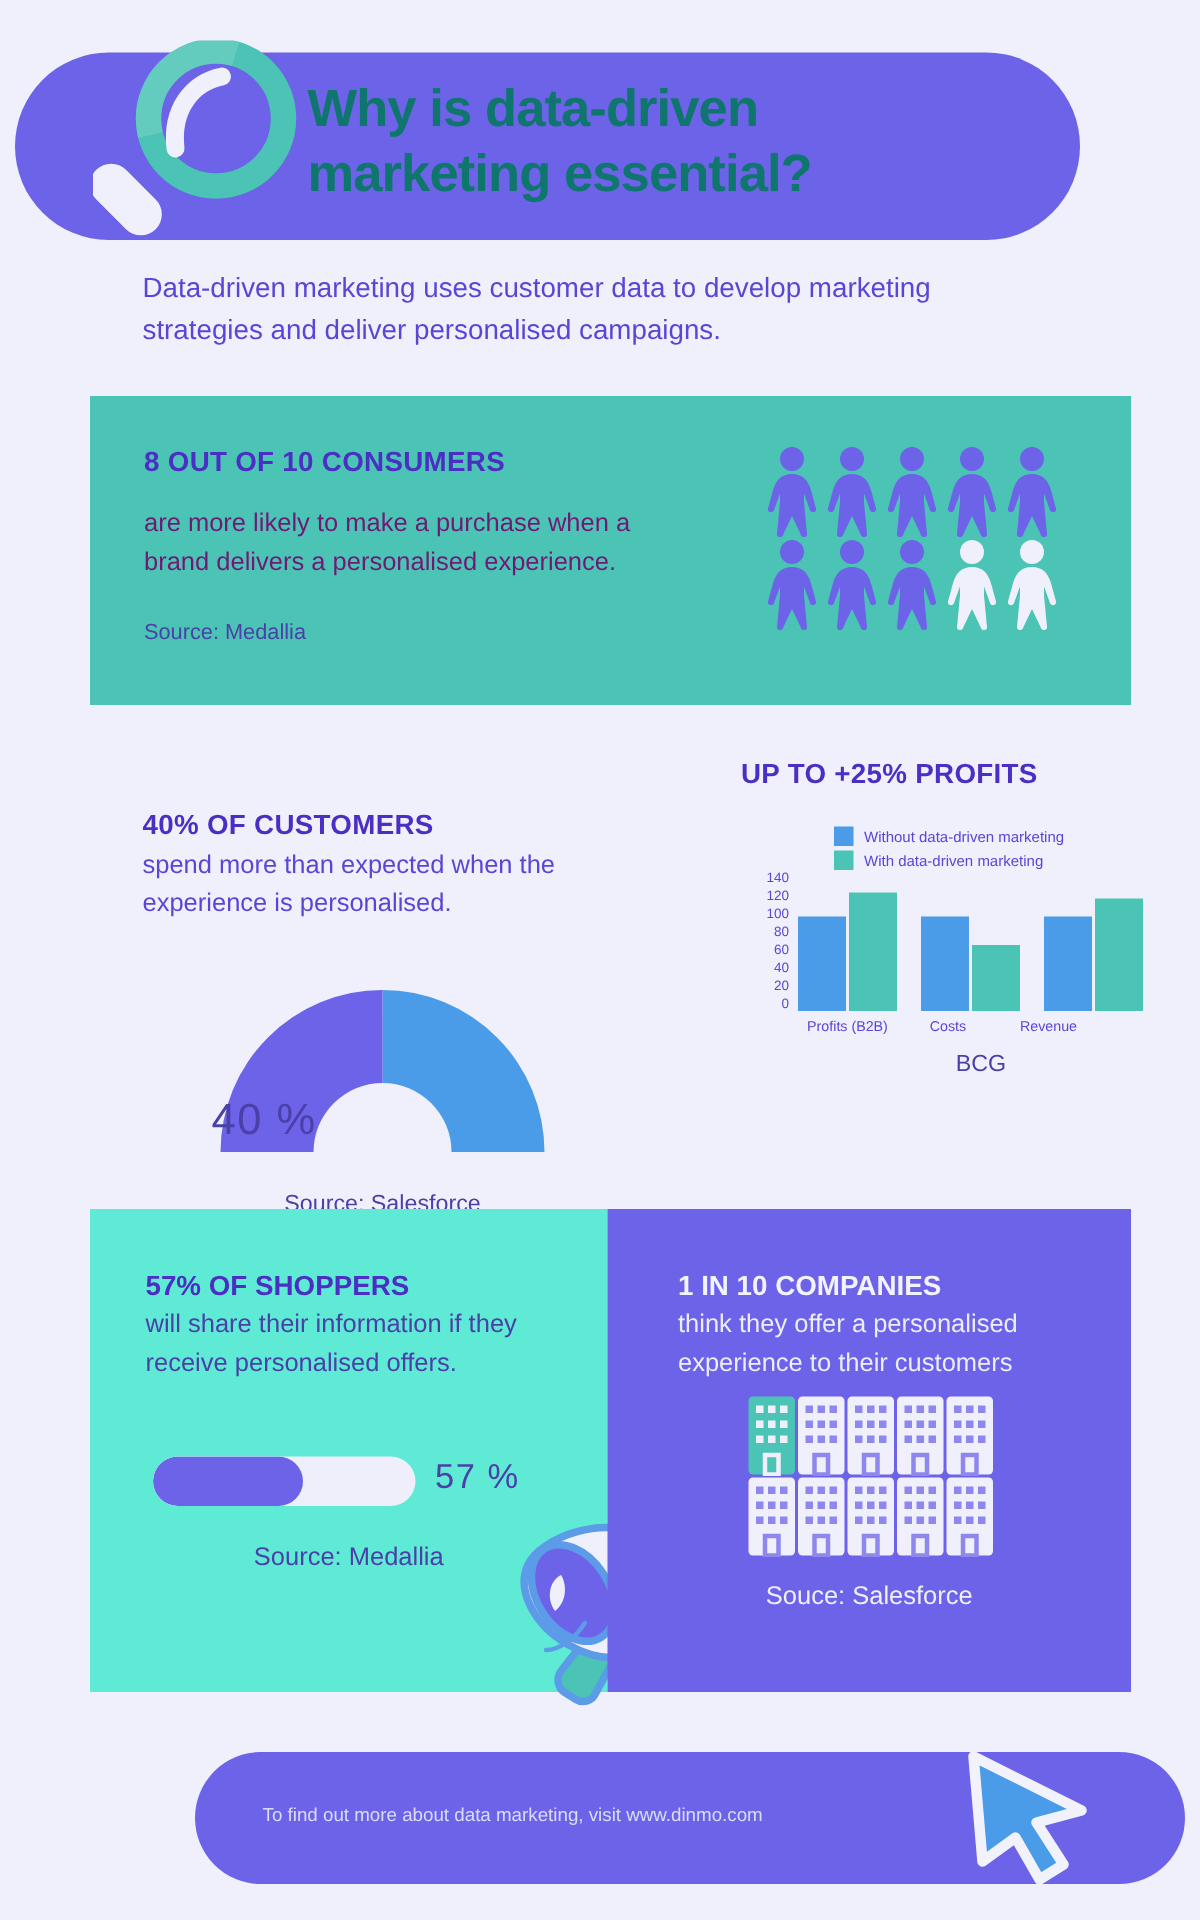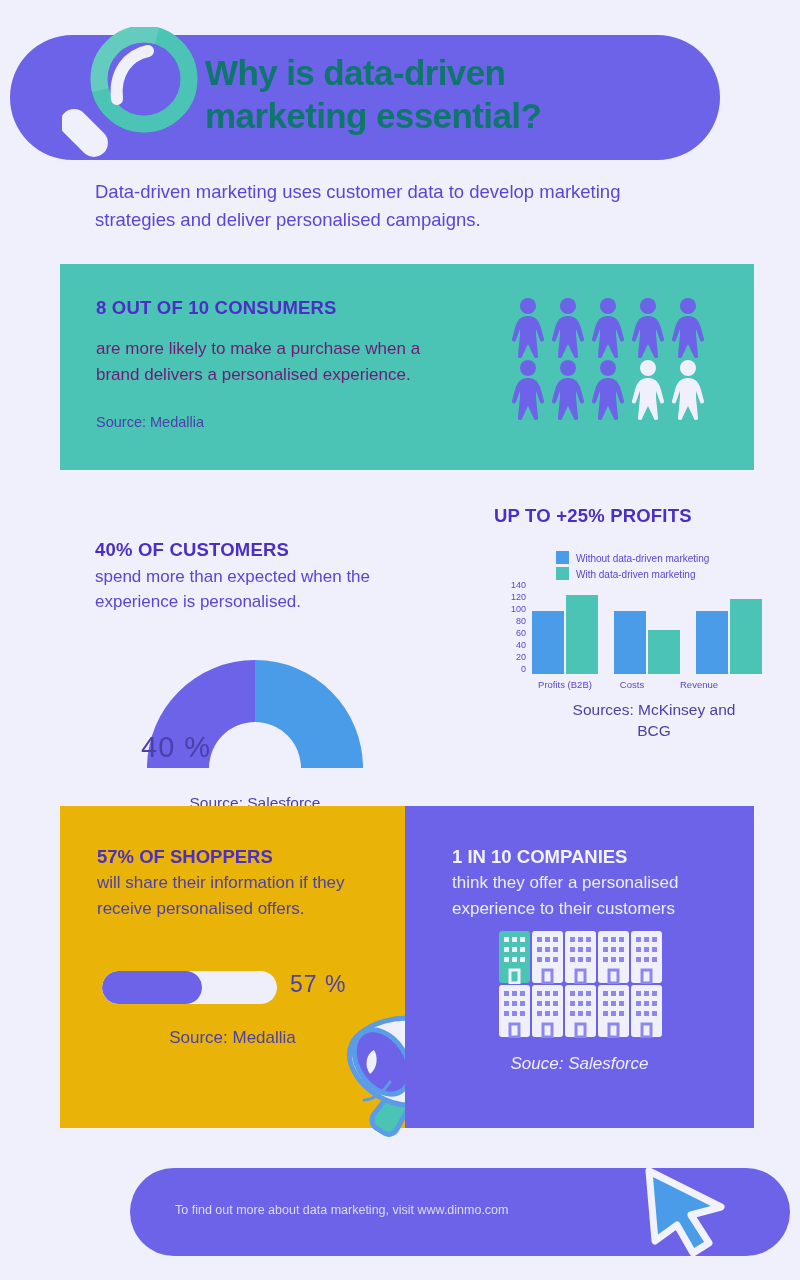--- a/index.html
+++ b/index.html
@@ -492,7 +492,6 @@
   </div>
 
   <div class="bars-src">
-    <div>Sources: McKinsey and</div>
     <div>BCG</div>
   </div>
 </div>

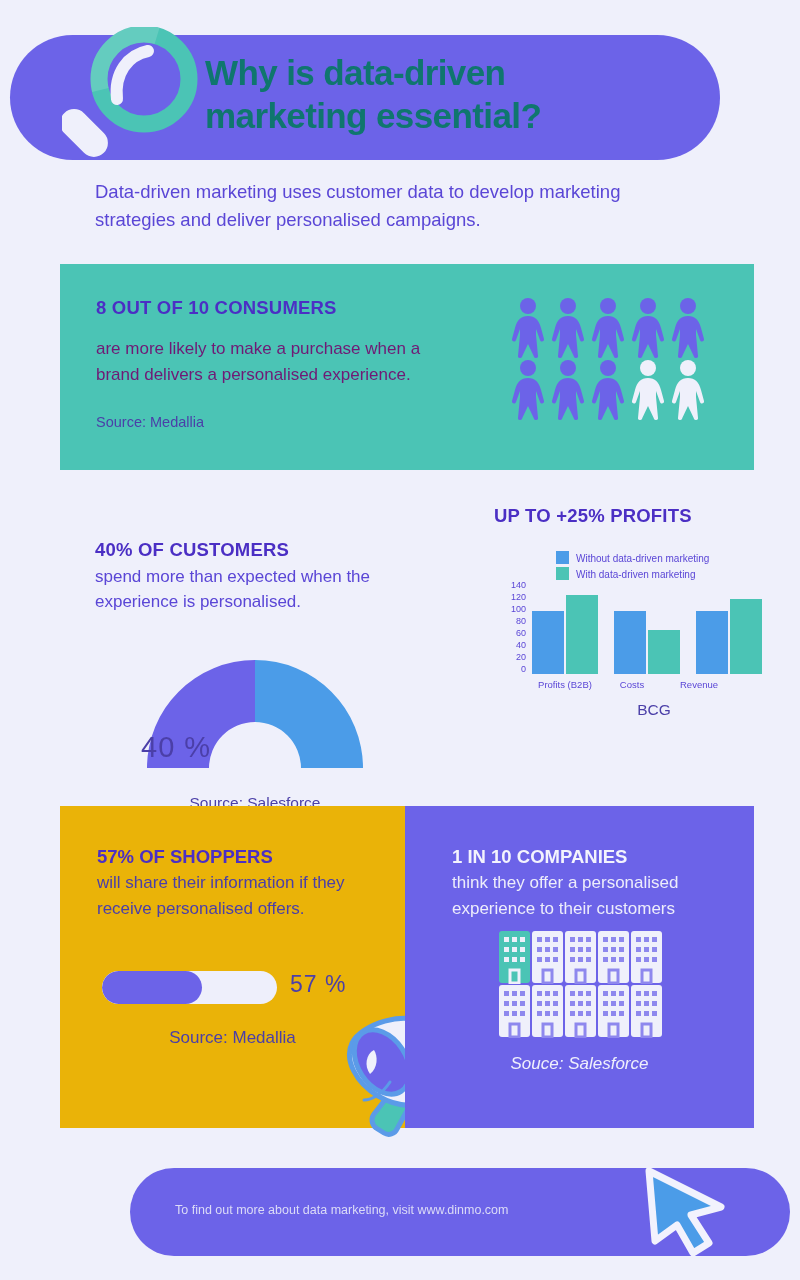--- a/index.html
+++ b/index.html
@@ -225,7 +225,7 @@
     top: 806px;
     width: 345px;
     height: 322px;
-    background: #eab308;
+    background: #5eead4;
   }
   .sec-shoppers .s-head {
     position: absolute;

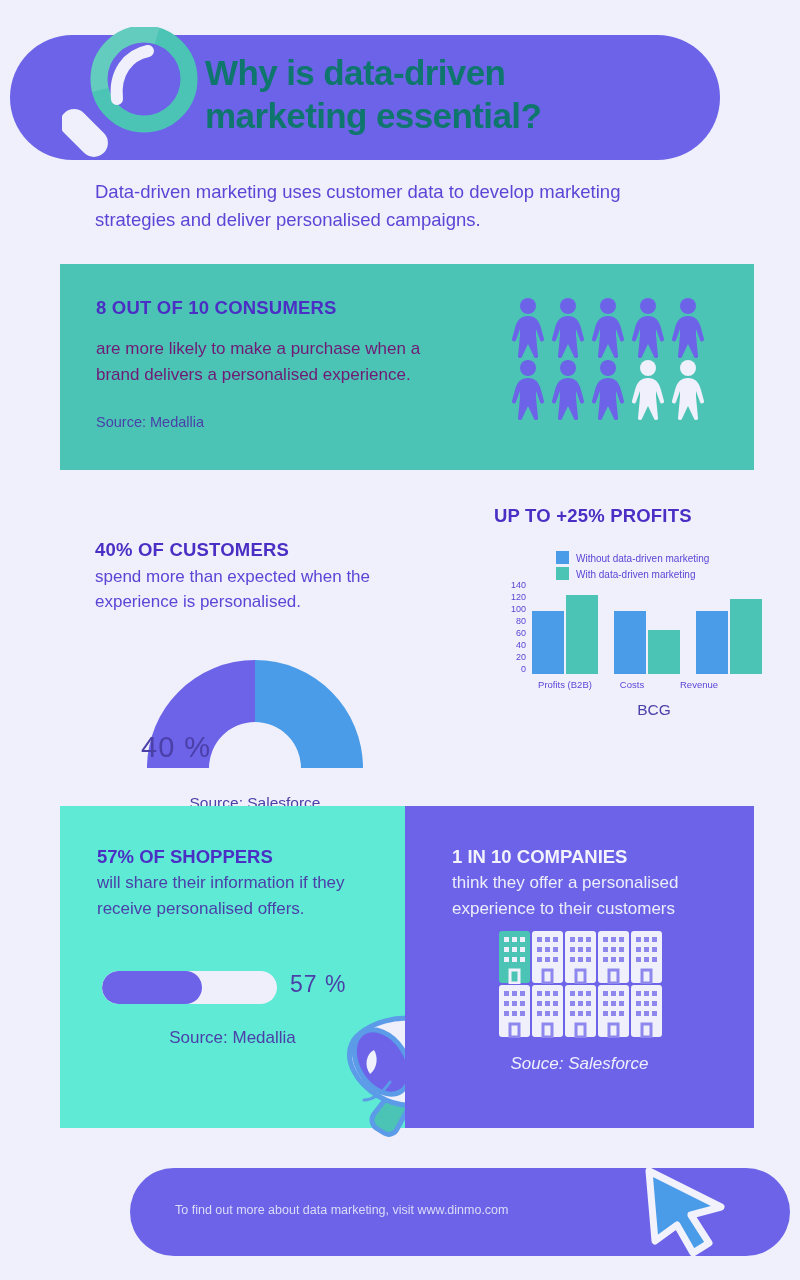--- a/index.html
+++ b/index.html
@@ -330,7 +330,6 @@
     text-align: center;
     font-size: 17px;
     color: #F0F0FC;
-    font-style: italic;
   }
 
   

